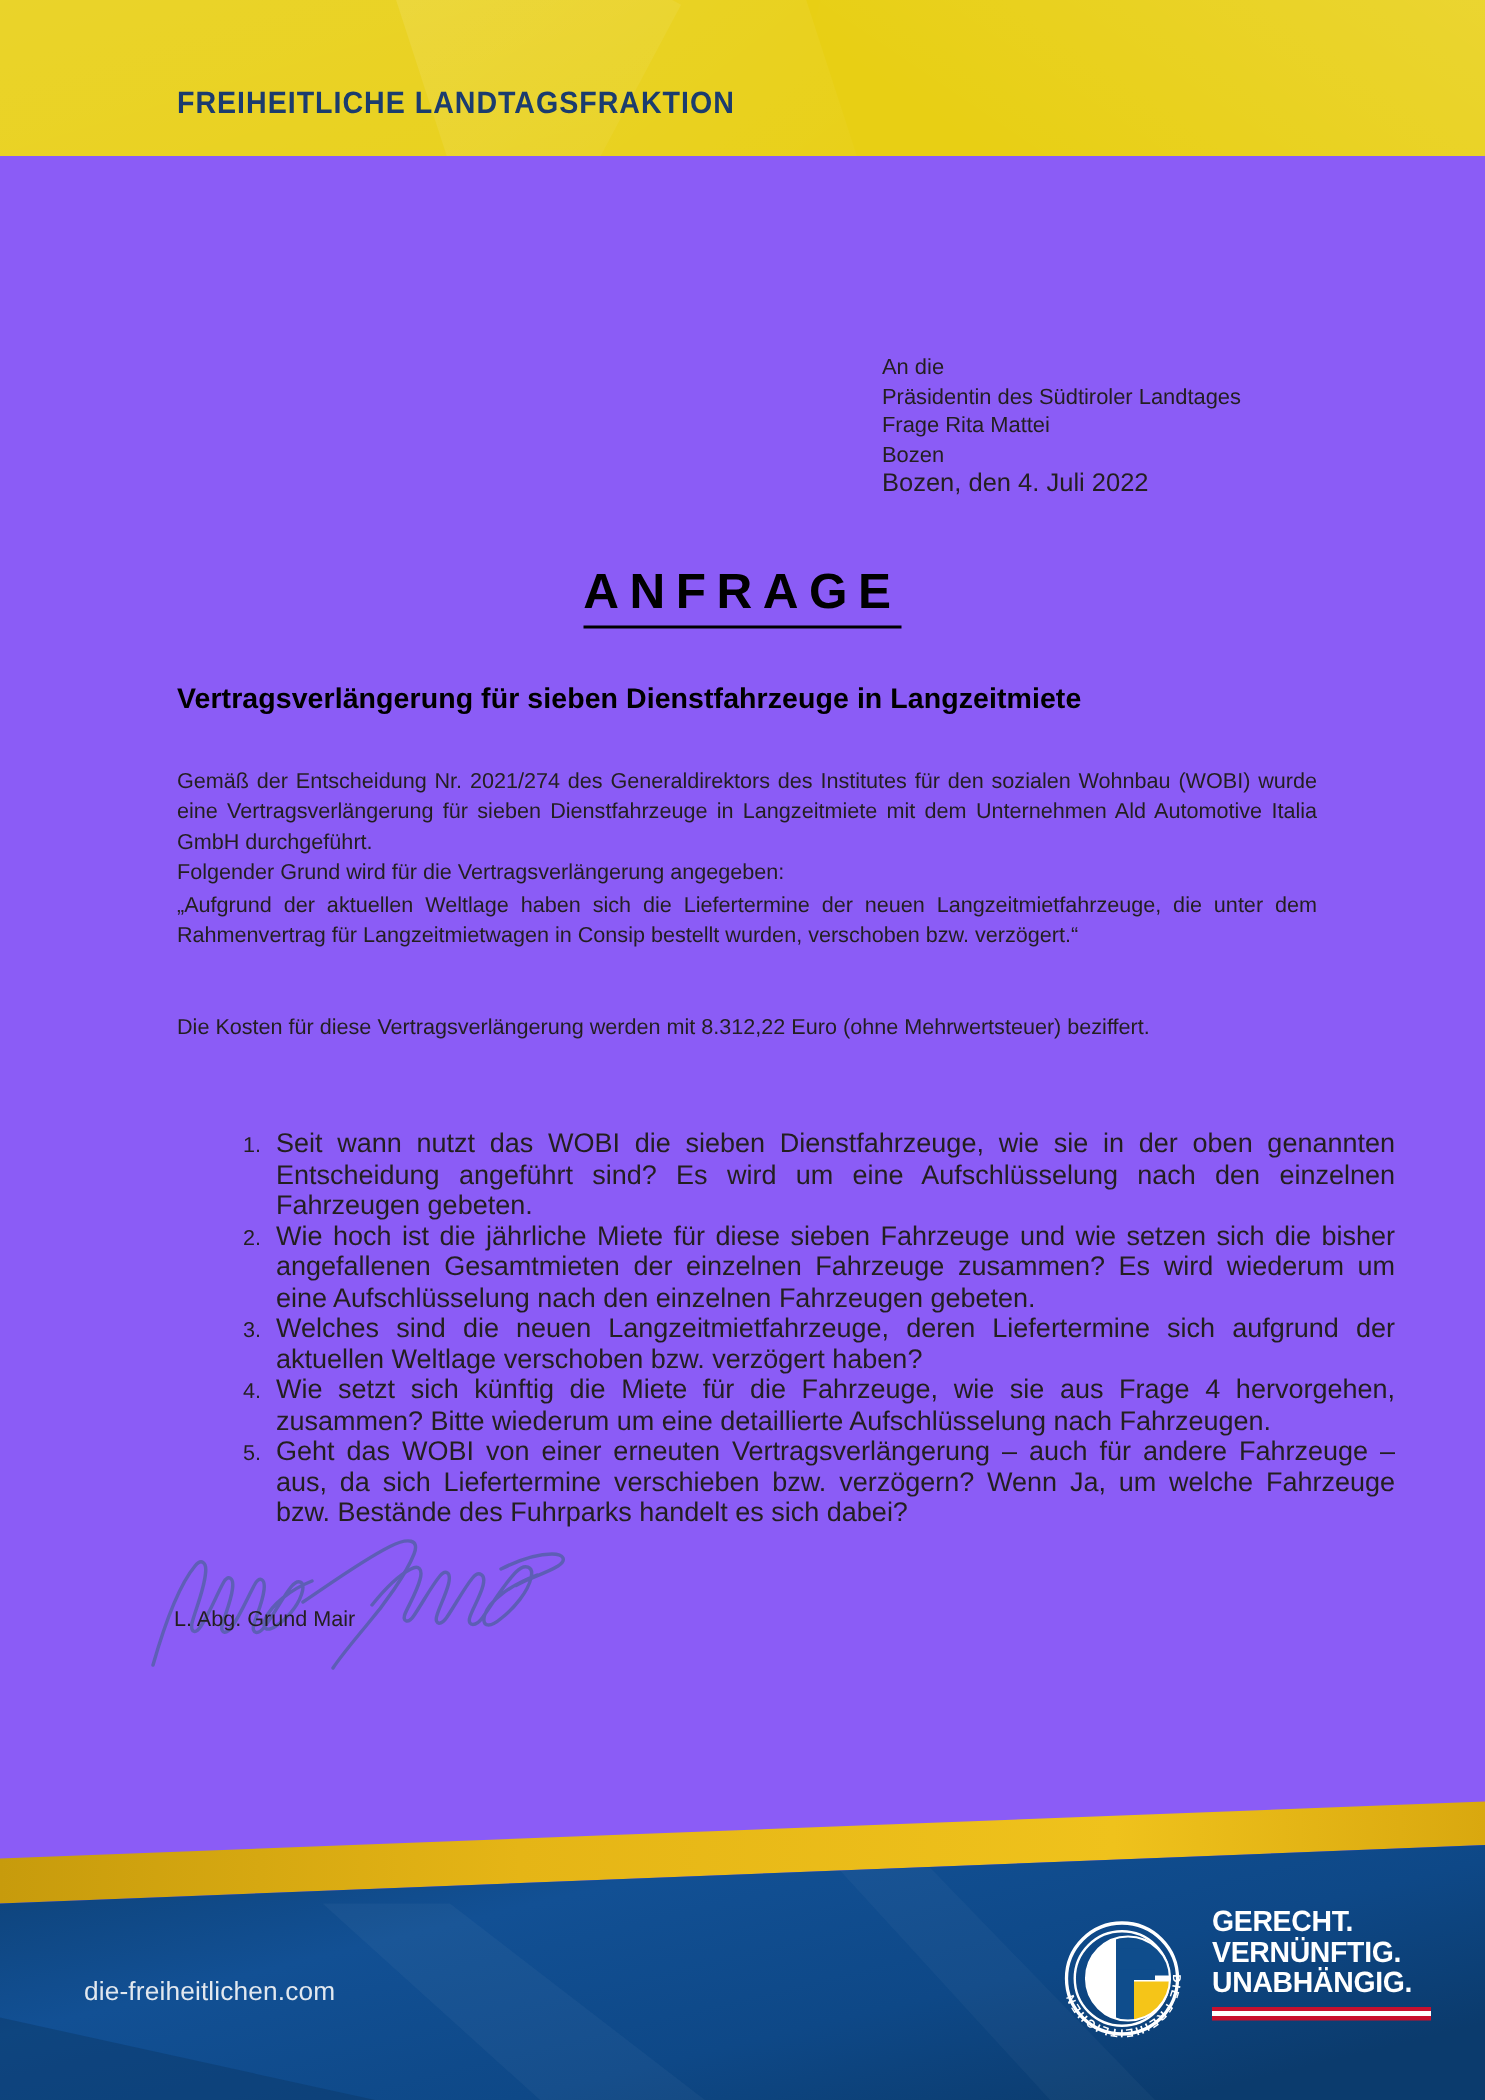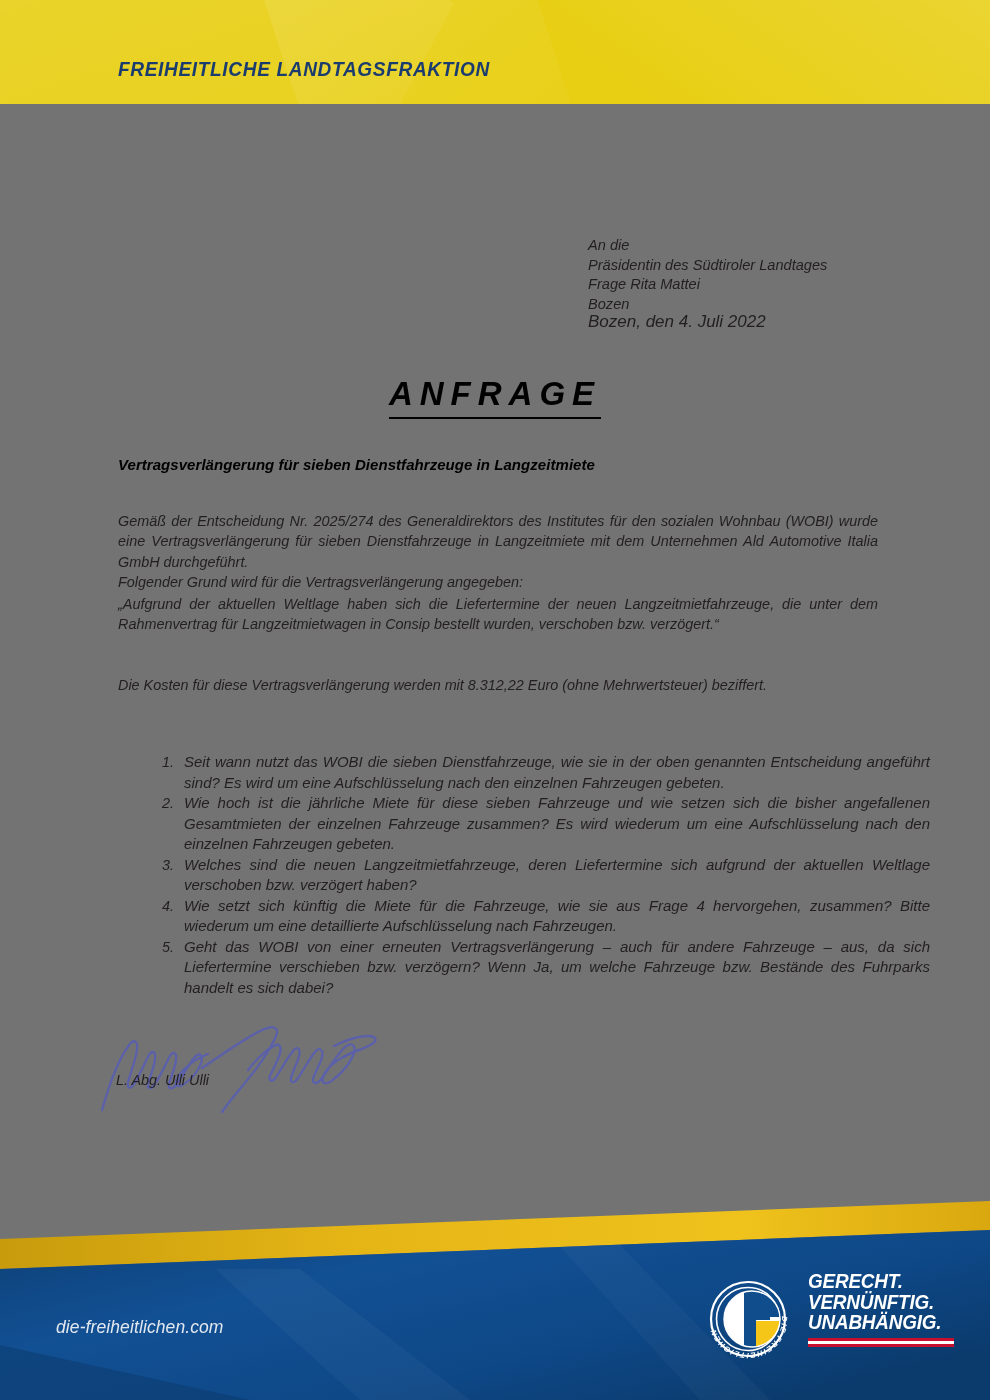--- a/index.html
+++ b/index.html
@@ -12,11 +12,10 @@
     position: relative;
     width: 990px;
     height: 1400px;
-    background: #737373;
+    background: #8b5cf6;
     overflow: hidden;
     font-family: "Liberation Sans", sans-serif;
     color: #000000;
-    font-style: italic;
   }
 
   

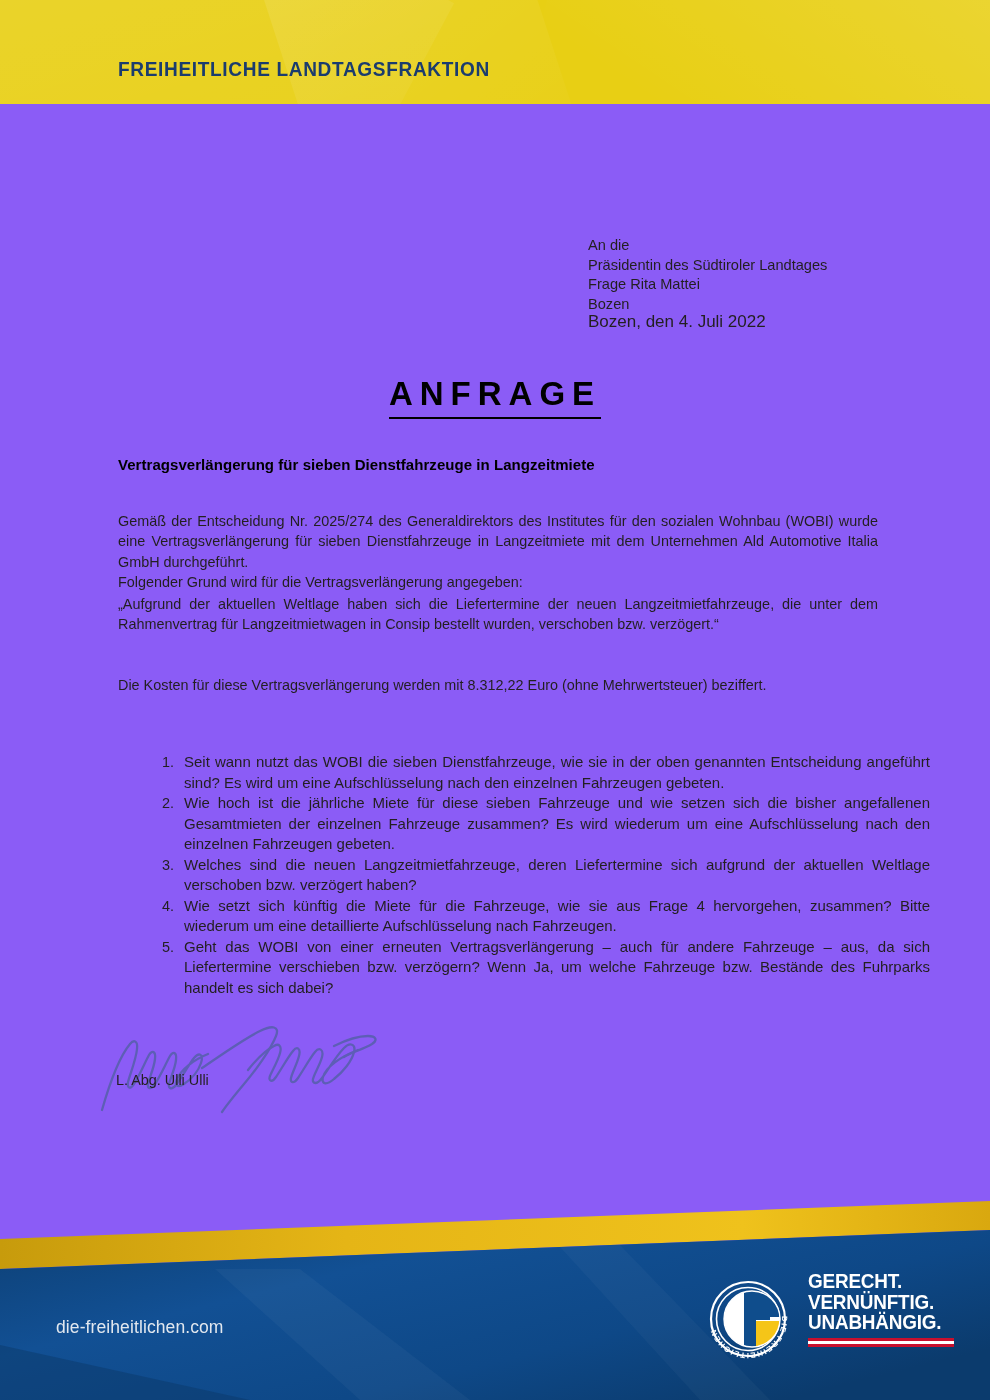--- a/index.html
+++ b/index.html
@@ -106,7 +106,7 @@
     position: absolute;
     left: 118px; top: 456px;
     width: 760px;
-    font-size: 15px;
+    font-size: 19px;
     font-weight: bold;
     color: #000;
     letter-spacing: 0.05px;

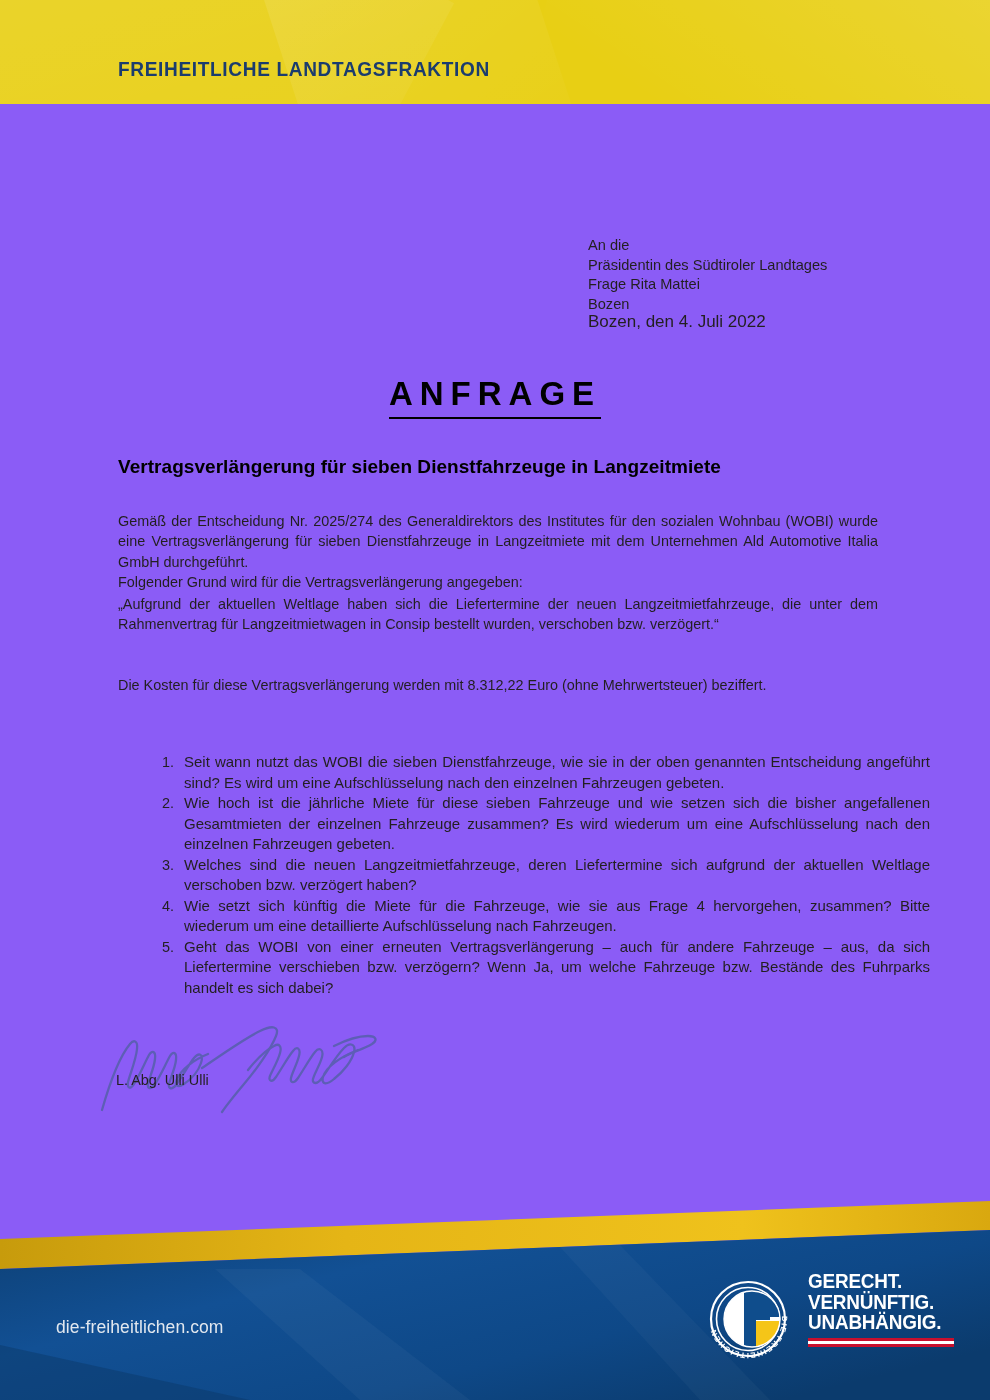--- a/index.html
+++ b/index.html
@@ -257,7 +257,7 @@
 
   <div class="doc-subtitle">Vertragsverlängerung für sieben Dienstfahrzeuge in Langzeitmiete</div>
 
-  <div class="body-col para-just p1">Gemäß der Entscheidung Nr. 2025/274 des Generaldirektors des Institutes für den sozialen Wohnbau (WOBI) wurde eine Vertragsverlängerung für sieben Dienstfahrzeuge in Langzeitmiete mit dem Unternehmen Ald Automotive Italia GmbH durchgeführt.</div>
+  <div class="body-col para-just p1">Gemäß der Entscheidung Nr. 2021/274 des Generaldirektors des Institutes für den sozialen Wohnbau (WOBI) wurde eine Vertragsverlängerung für sieben Dienstfahrzeuge in Langzeitmiete mit dem Unternehmen Ald Automotive Italia GmbH durchgeführt.</div>
   <div class="body-col p2">Folgender Grund wird für die Vertragsverlängerung angegeben:</div>
   <div class="body-col para-just p3">„Aufgrund der aktuellen Weltlage haben sich die Liefertermine der neuen Langzeitmietfahrzeuge, die unter dem Rahmenvertrag für Langzeitmietwagen in Consip bestellt wurden, verschoben bzw. verzögert.“</div>
   <div class="body-col p4">Die Kosten für diese Vertragsverlängerung werden mit 8.312,22 Euro (ohne Mehrwertsteuer) beziffert.</div>

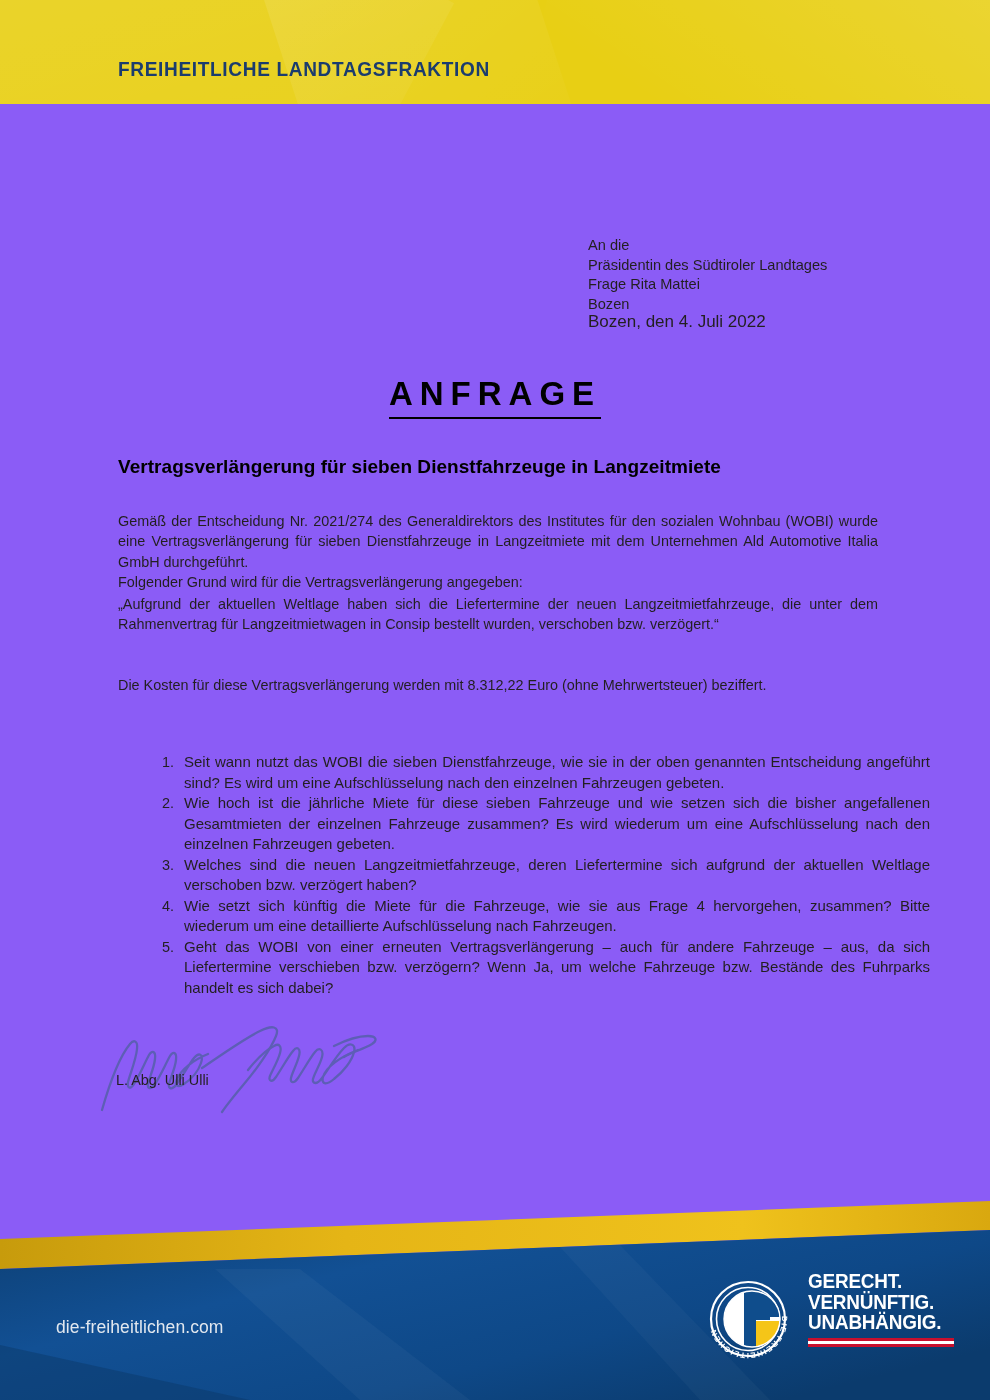--- a/index.html
+++ b/index.html
@@ -145,7 +145,7 @@
     width: 752px;
     margin: 0;
     padding: 0 0 0 42px;
-    font-size: 15px;
+    font-size: 18px;
     line-height: 20.5px;
     color: #231f20;
     list-style-position: outside;

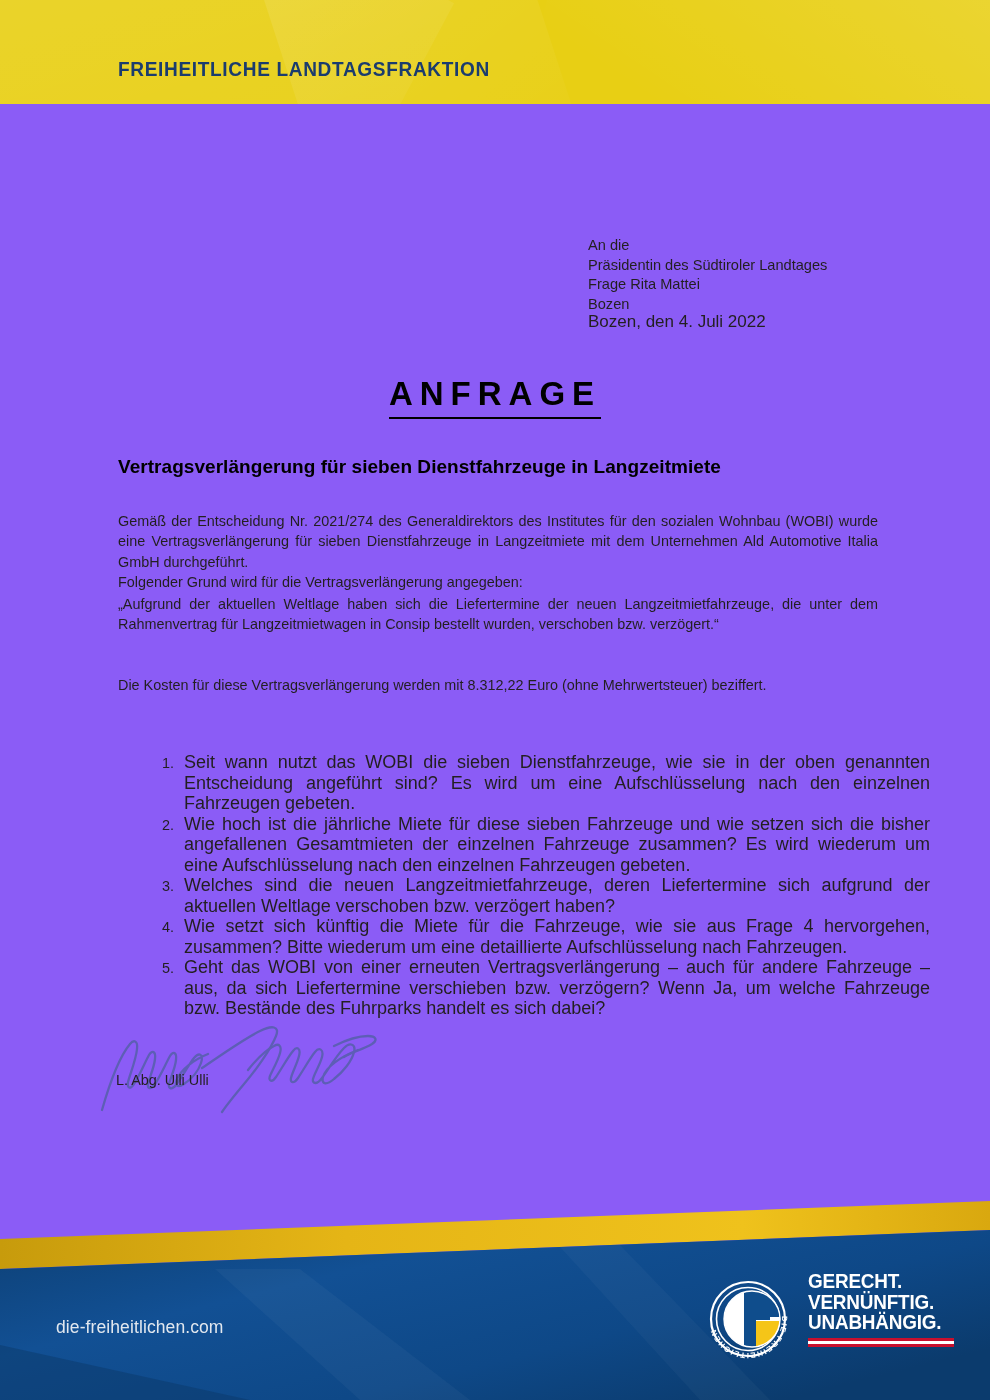--- a/index.html
+++ b/index.html
@@ -280,7 +280,7 @@
         <path d="M238 24 C 250 18, 262 14, 272 14 C 280 14, 282 18, 276 22 C 268 27, 254 31, 248 35"></path>
       </g>
     </svg>
-    <div class="sig-name">L. Abg. Ulli Ulli</div>
+    <div class="sig-name">L. Abg. Grund Mair</div>
   </div>
 
   <div class="footer">

